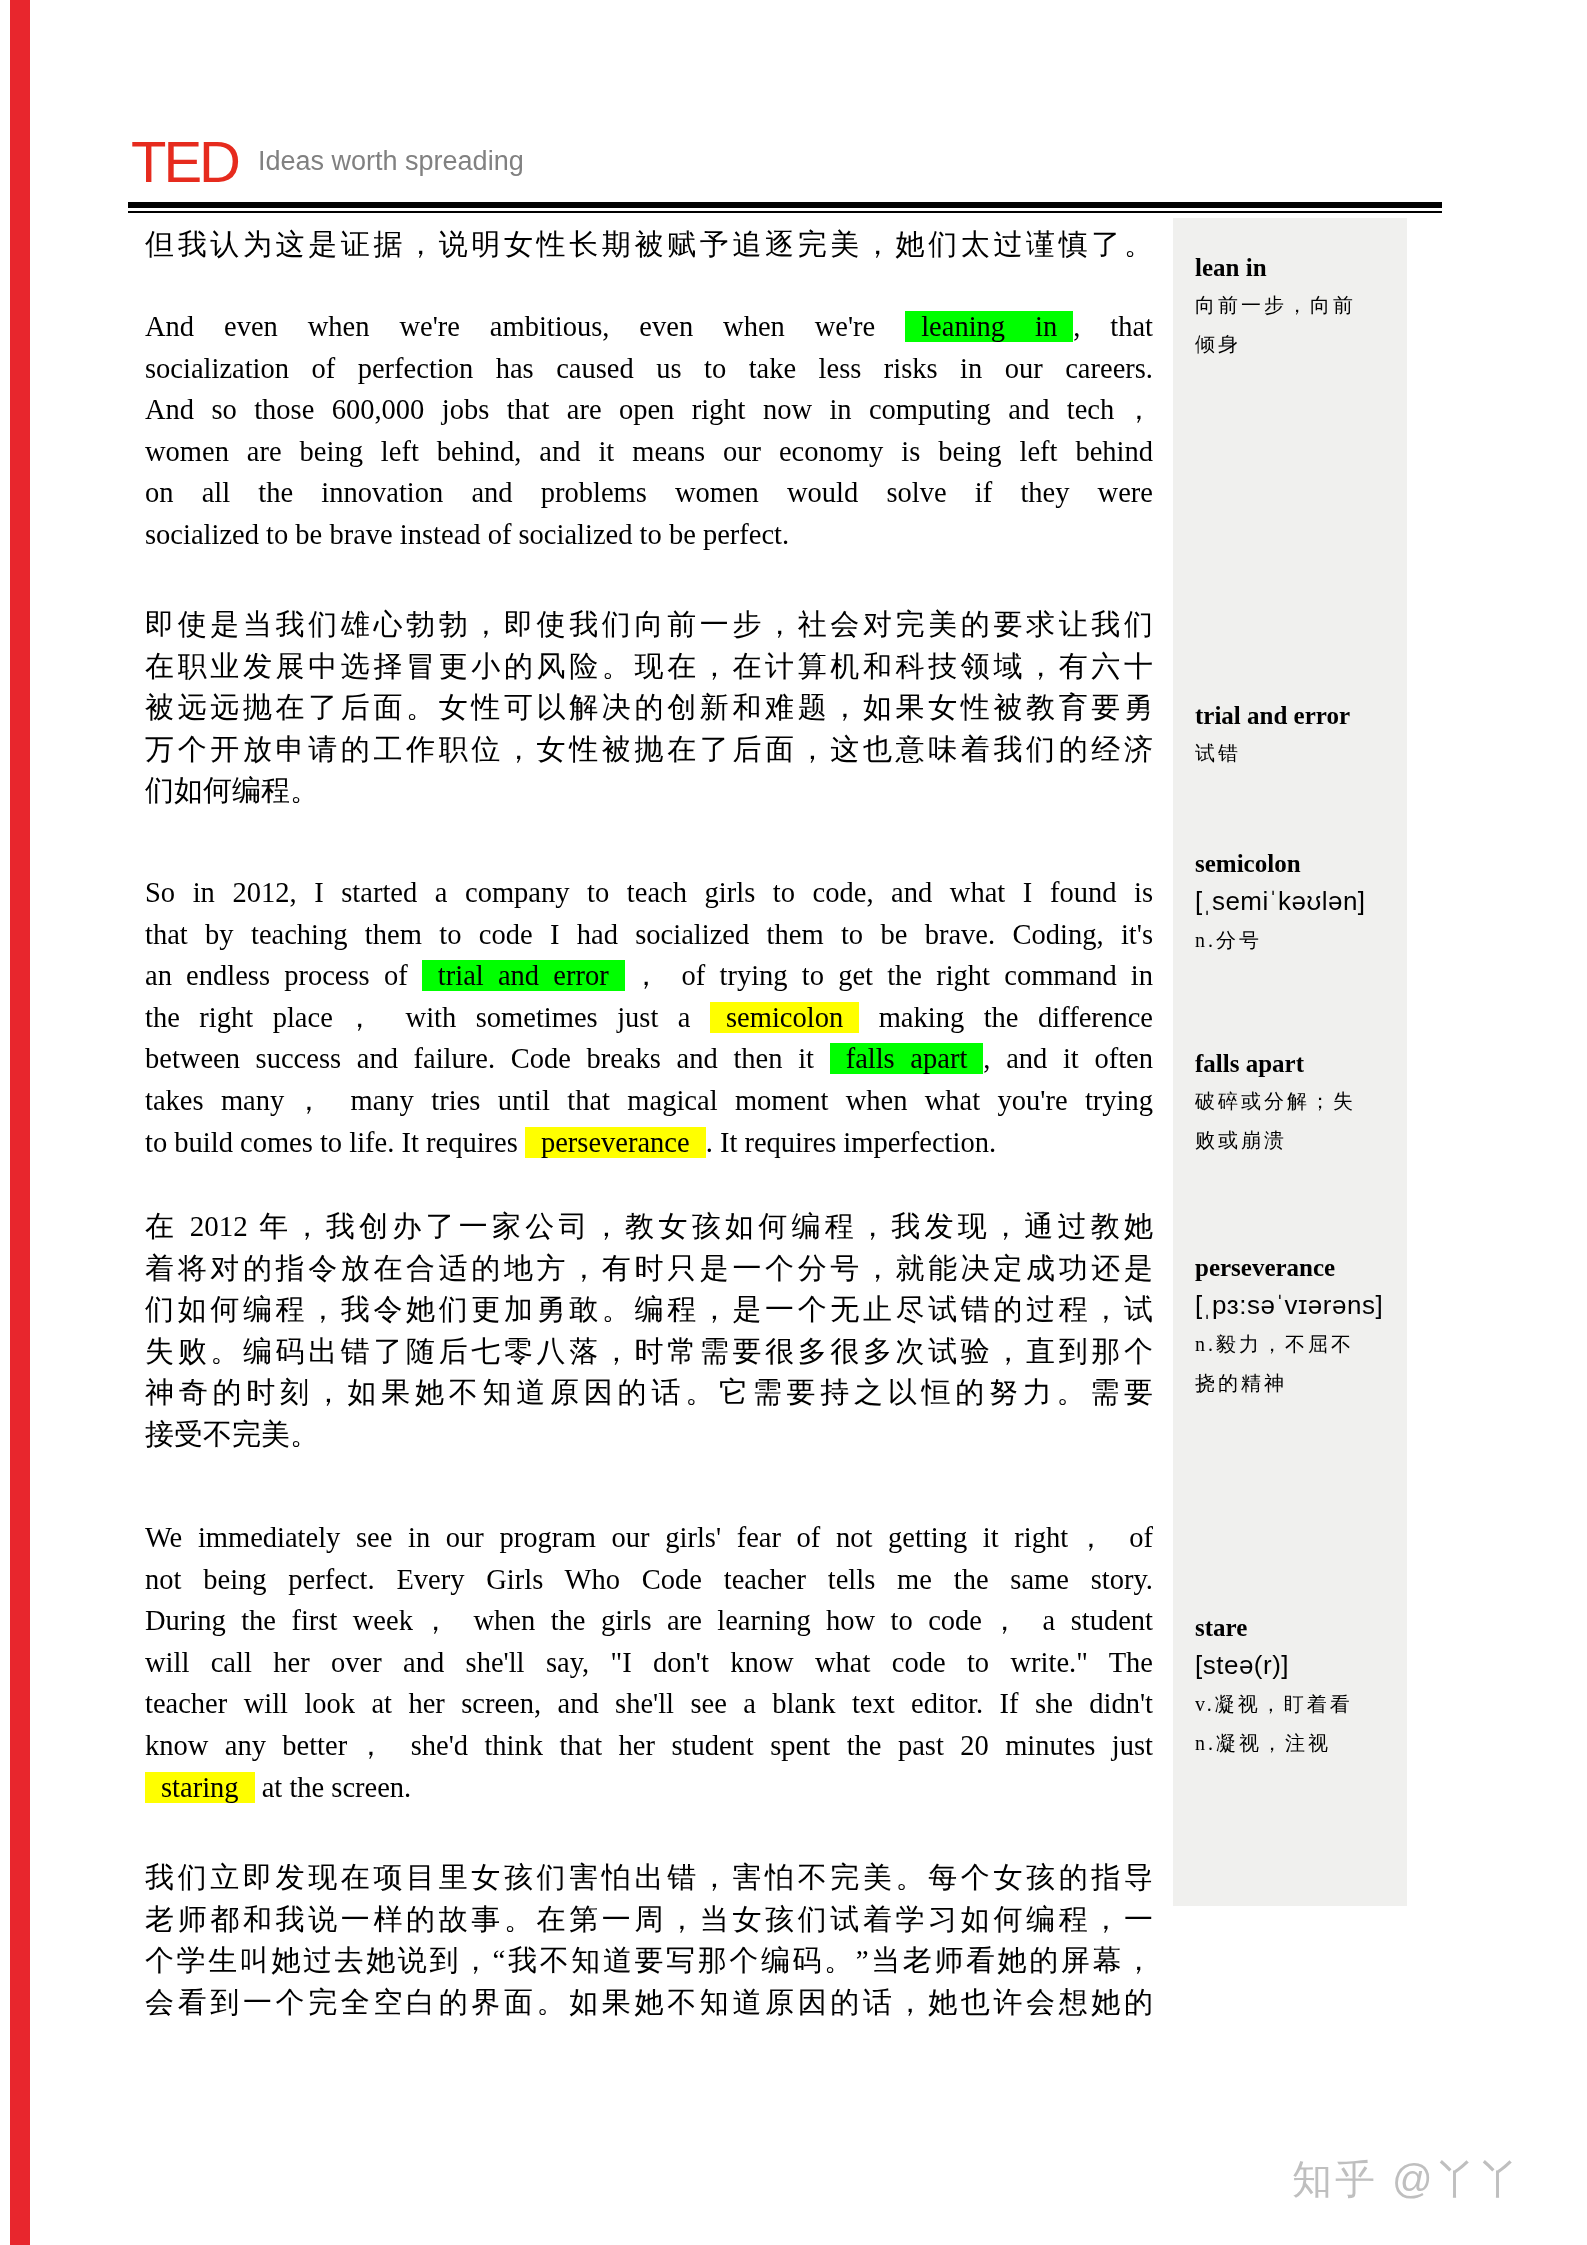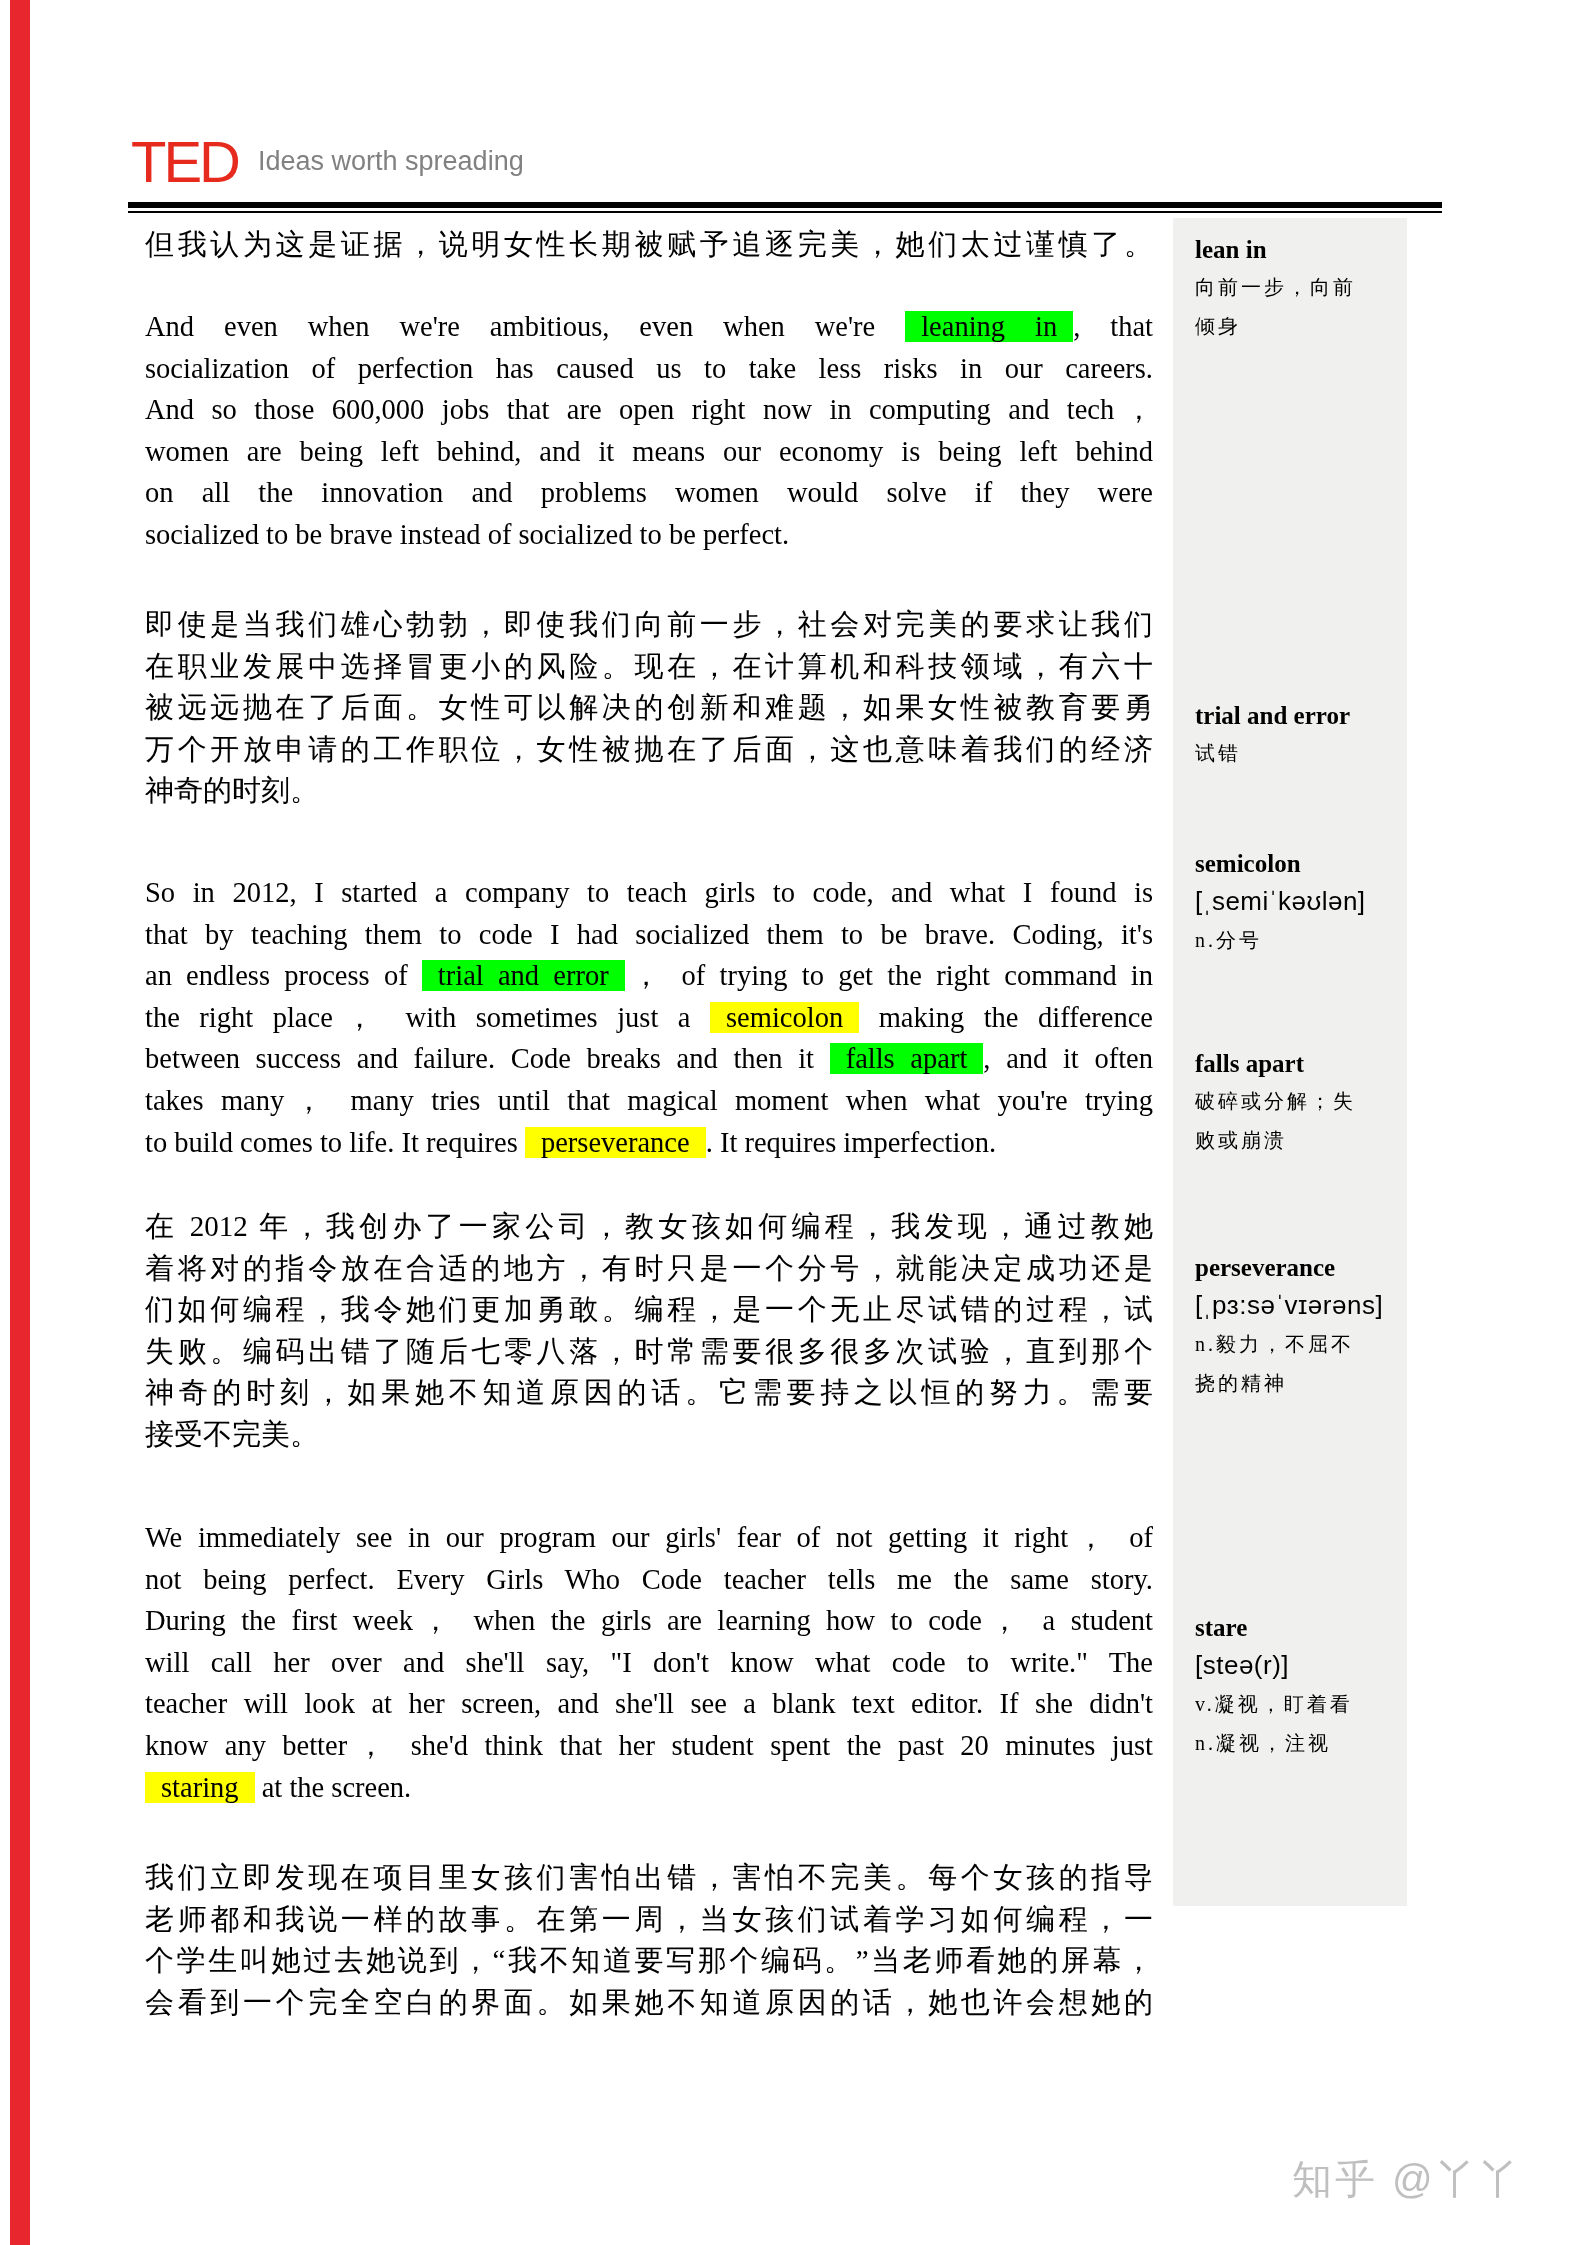--- a/index.html
+++ b/index.html
@@ -106,7 +106,7 @@
     </div>
 
   <div class="sidebar">
-      <div class="entry" style="top: 14px;">
+      <div class="entry" style="top: 32px;">
         <div class="w">lean in</div>
         <div class="zh2">向前一步，向前</div>
         <div class="zh2">倾身</div>

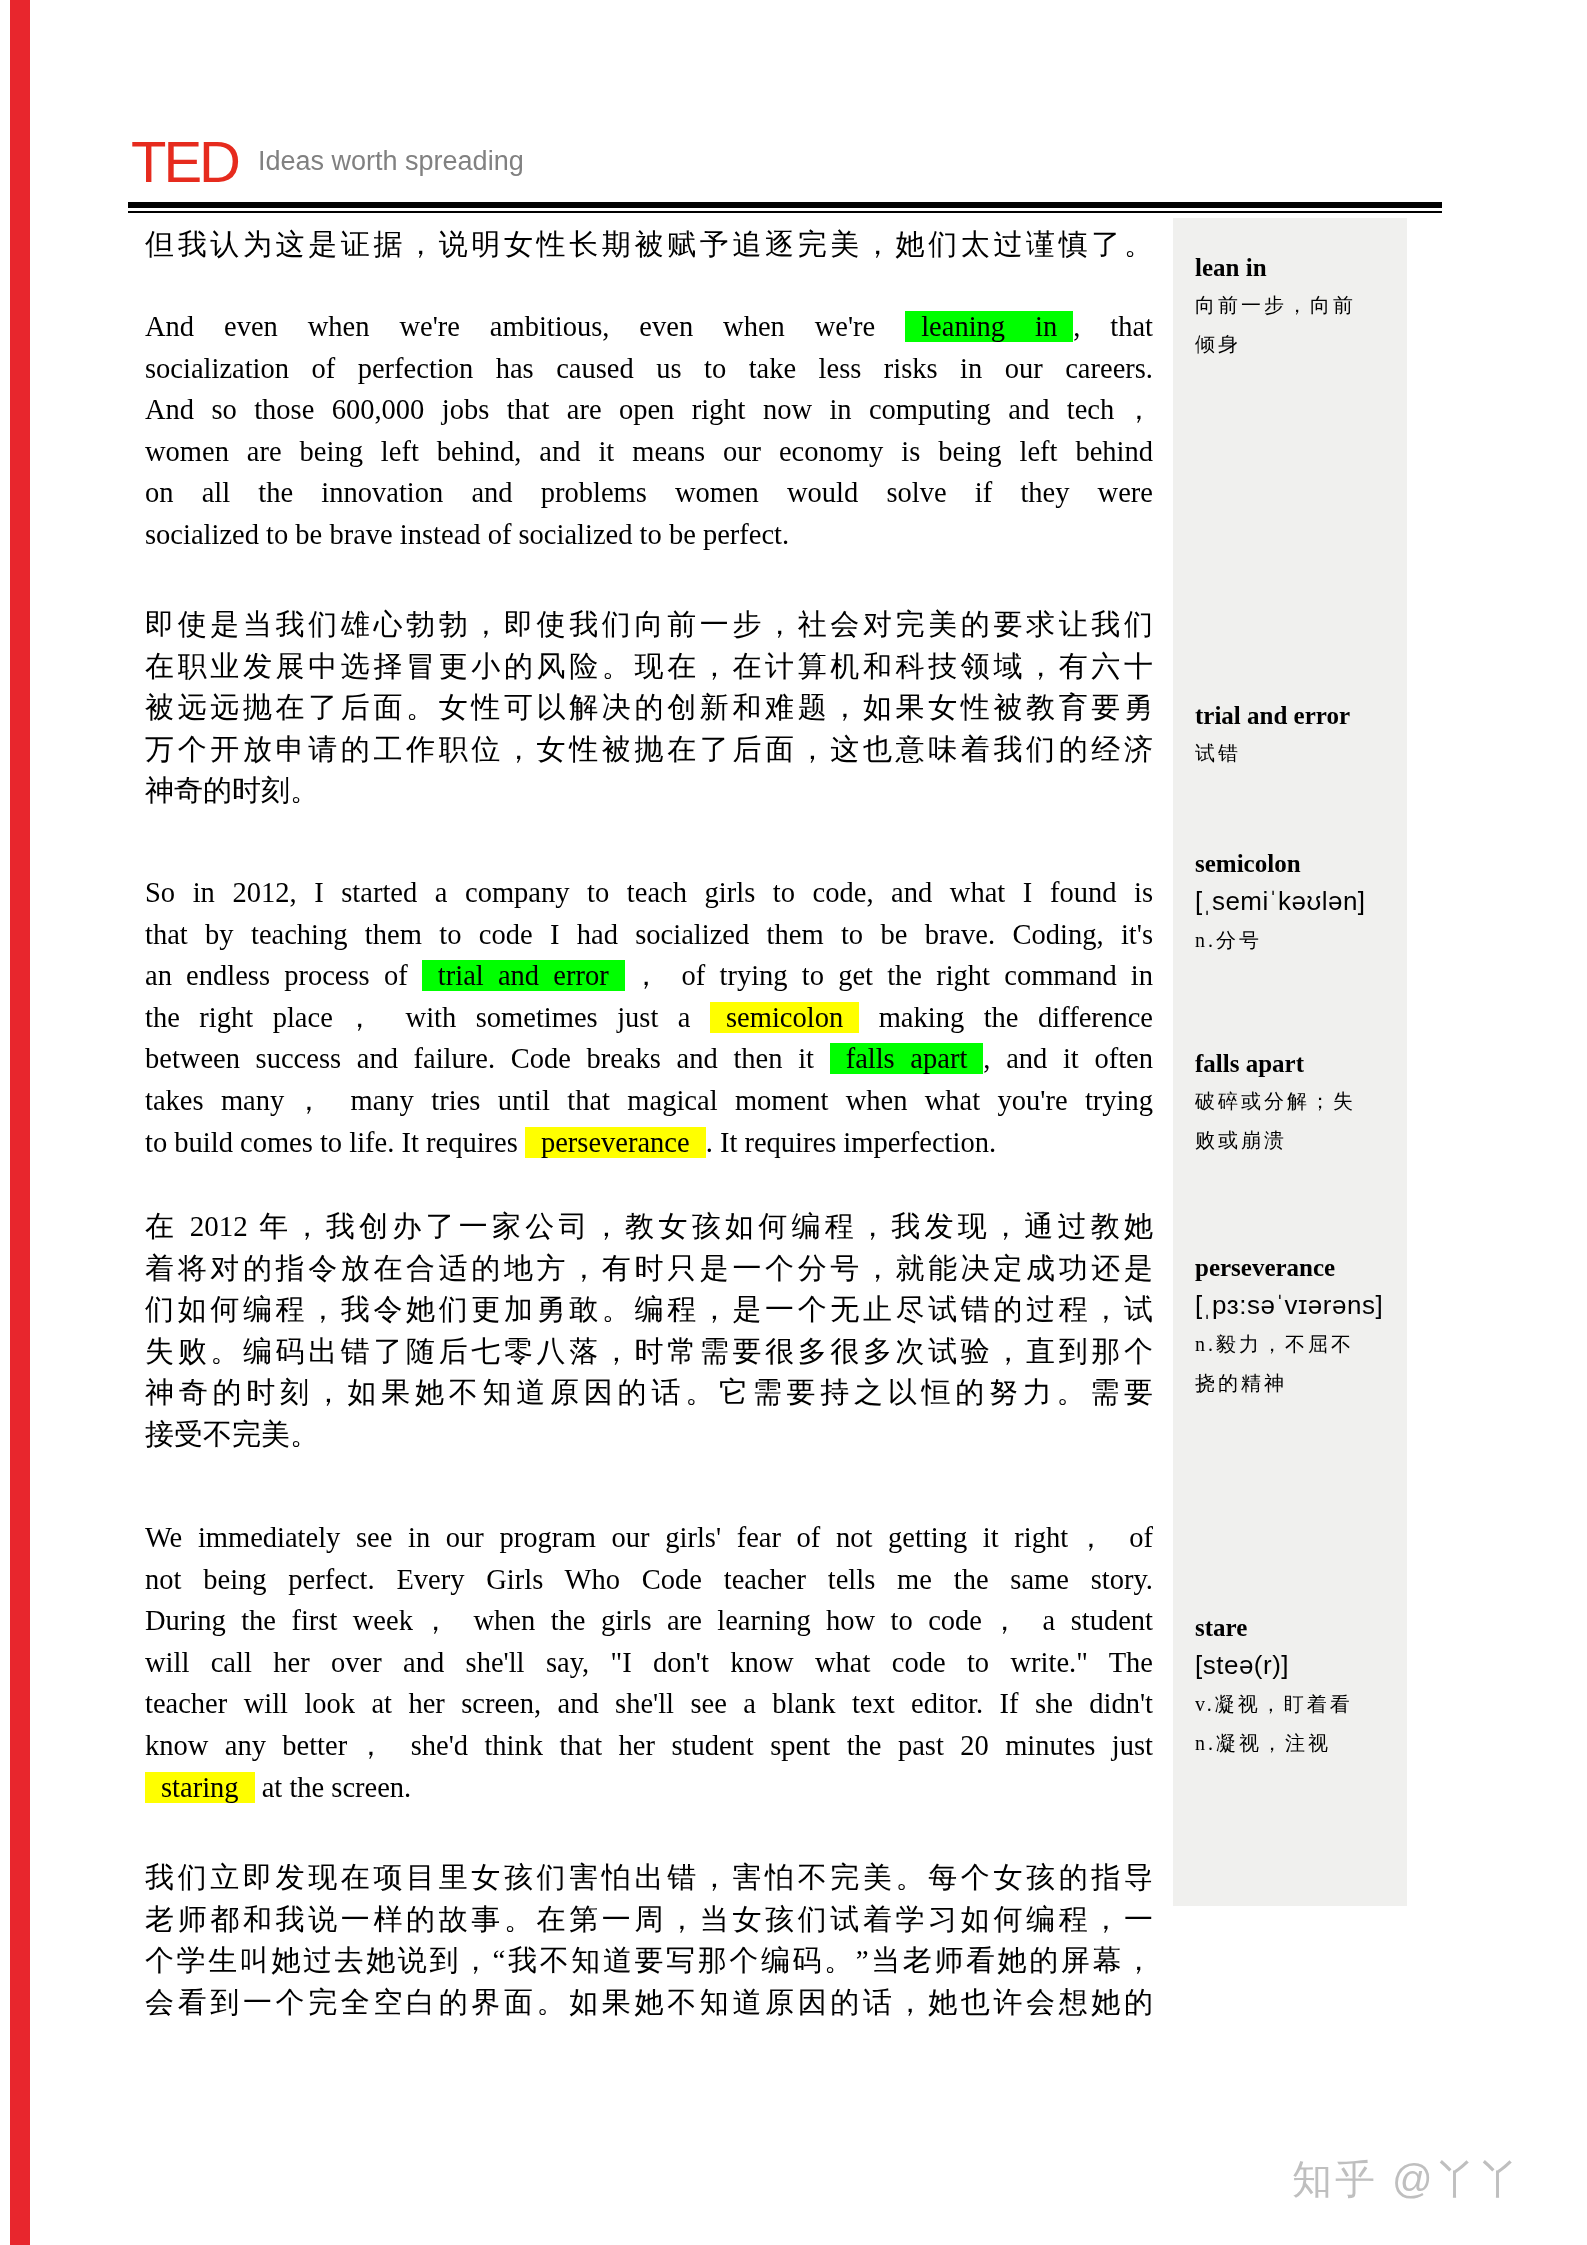--- a/index.html
+++ b/index.html
@@ -69,7 +69,7 @@
         <div class="line"><span>在职业发展中选择冒更小的风险。现在，在计算机和科技领域，有六十</span></div>
         <div class="line"><span>被远远抛在了后面。女性可以解决的创新和难题，如果女性被教育要勇</span></div>
         <div class="line"><span>万个开放申请的工作职位，女性被抛在了后面，这也意味着我们的经济</span></div>
-        <div class="line pl"><span>神奇的时刻。</span></div>
+        <div class="line pl"><span>们如何编程。</span></div>
       </div>
       <div class="para en" style="top: 872px;">
         <div class="line"><span>So in 2012, I started a company to teach girls to code, and what I found is</span></div>

